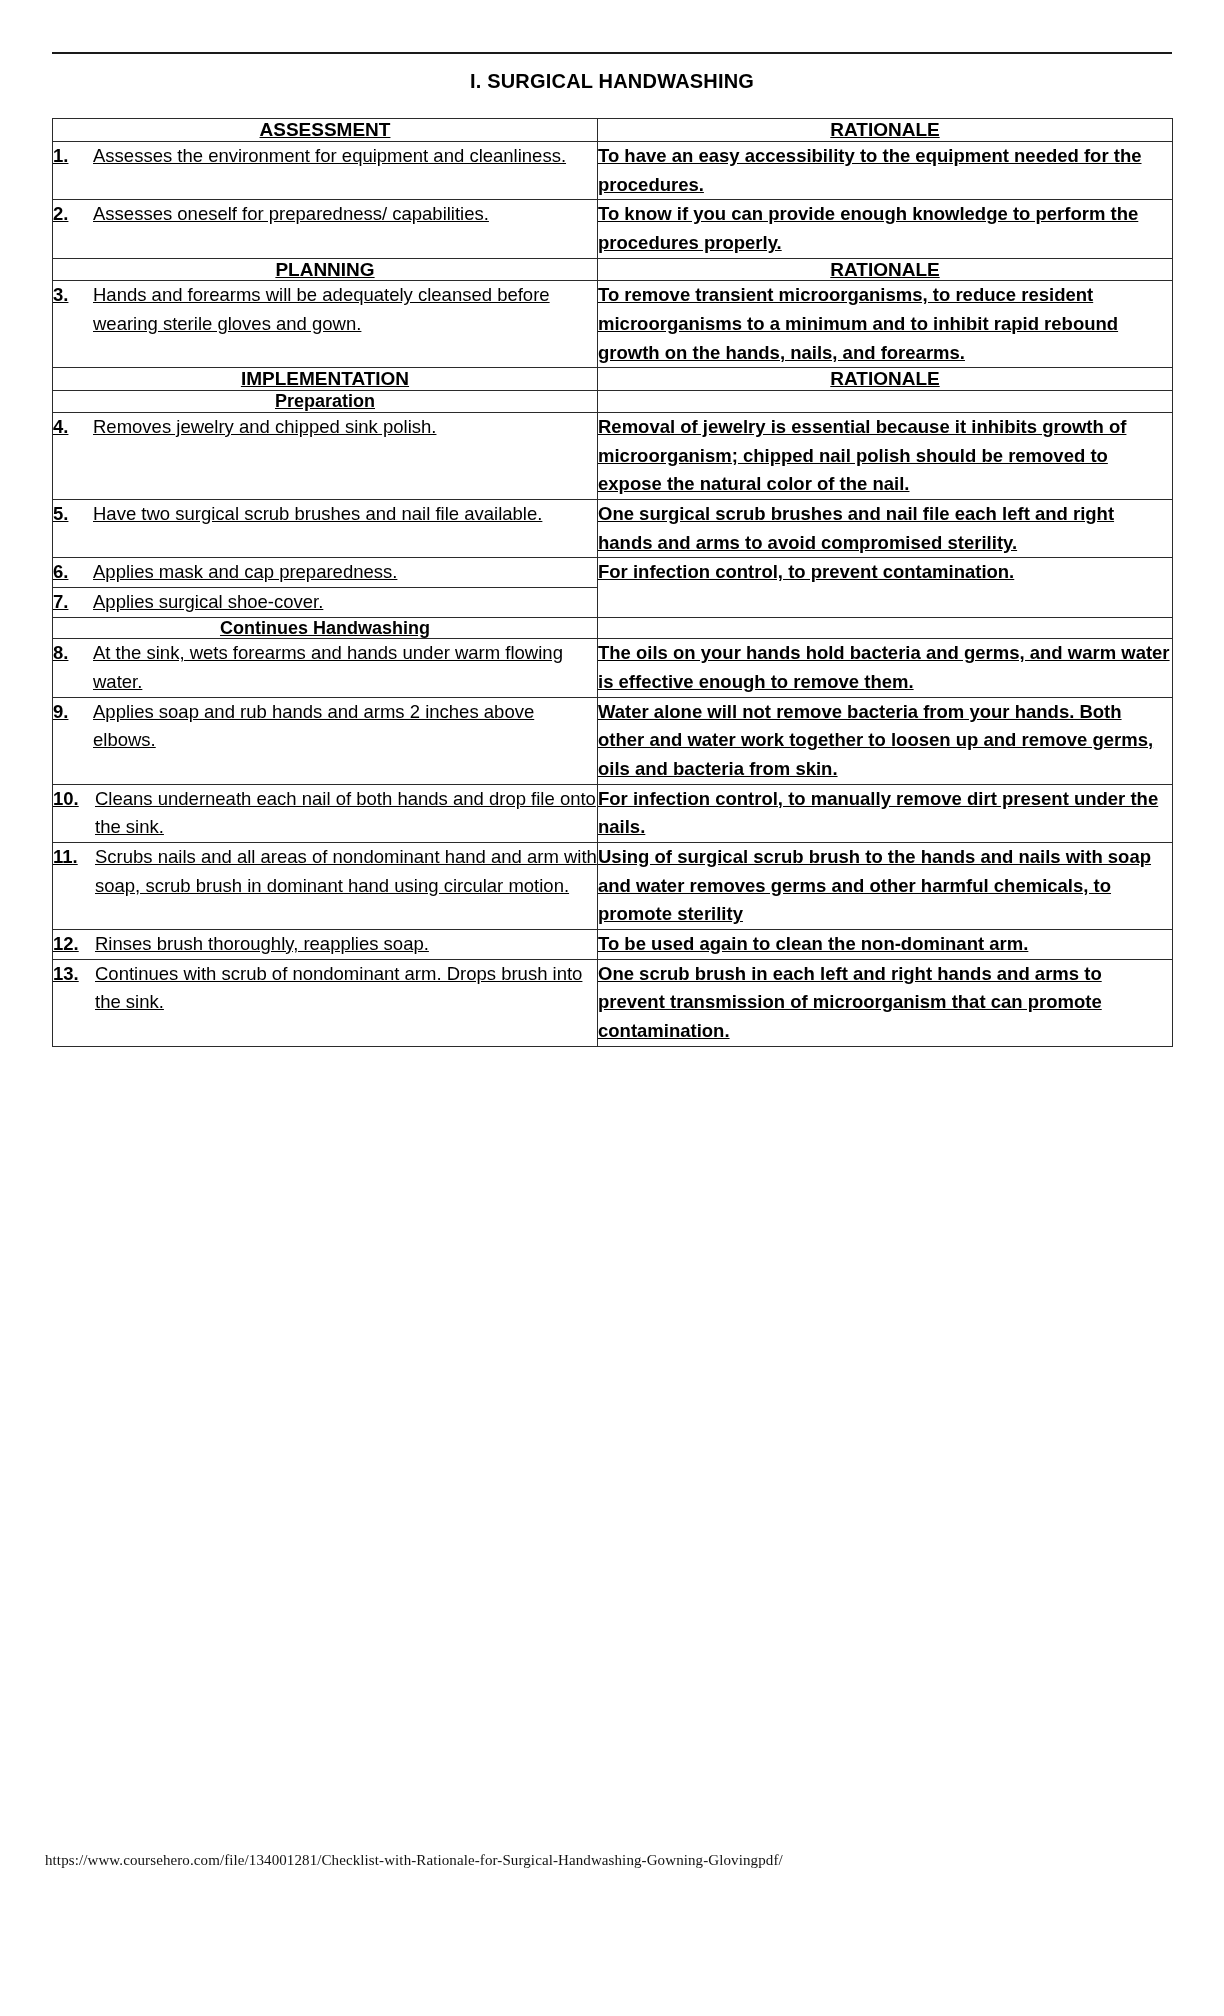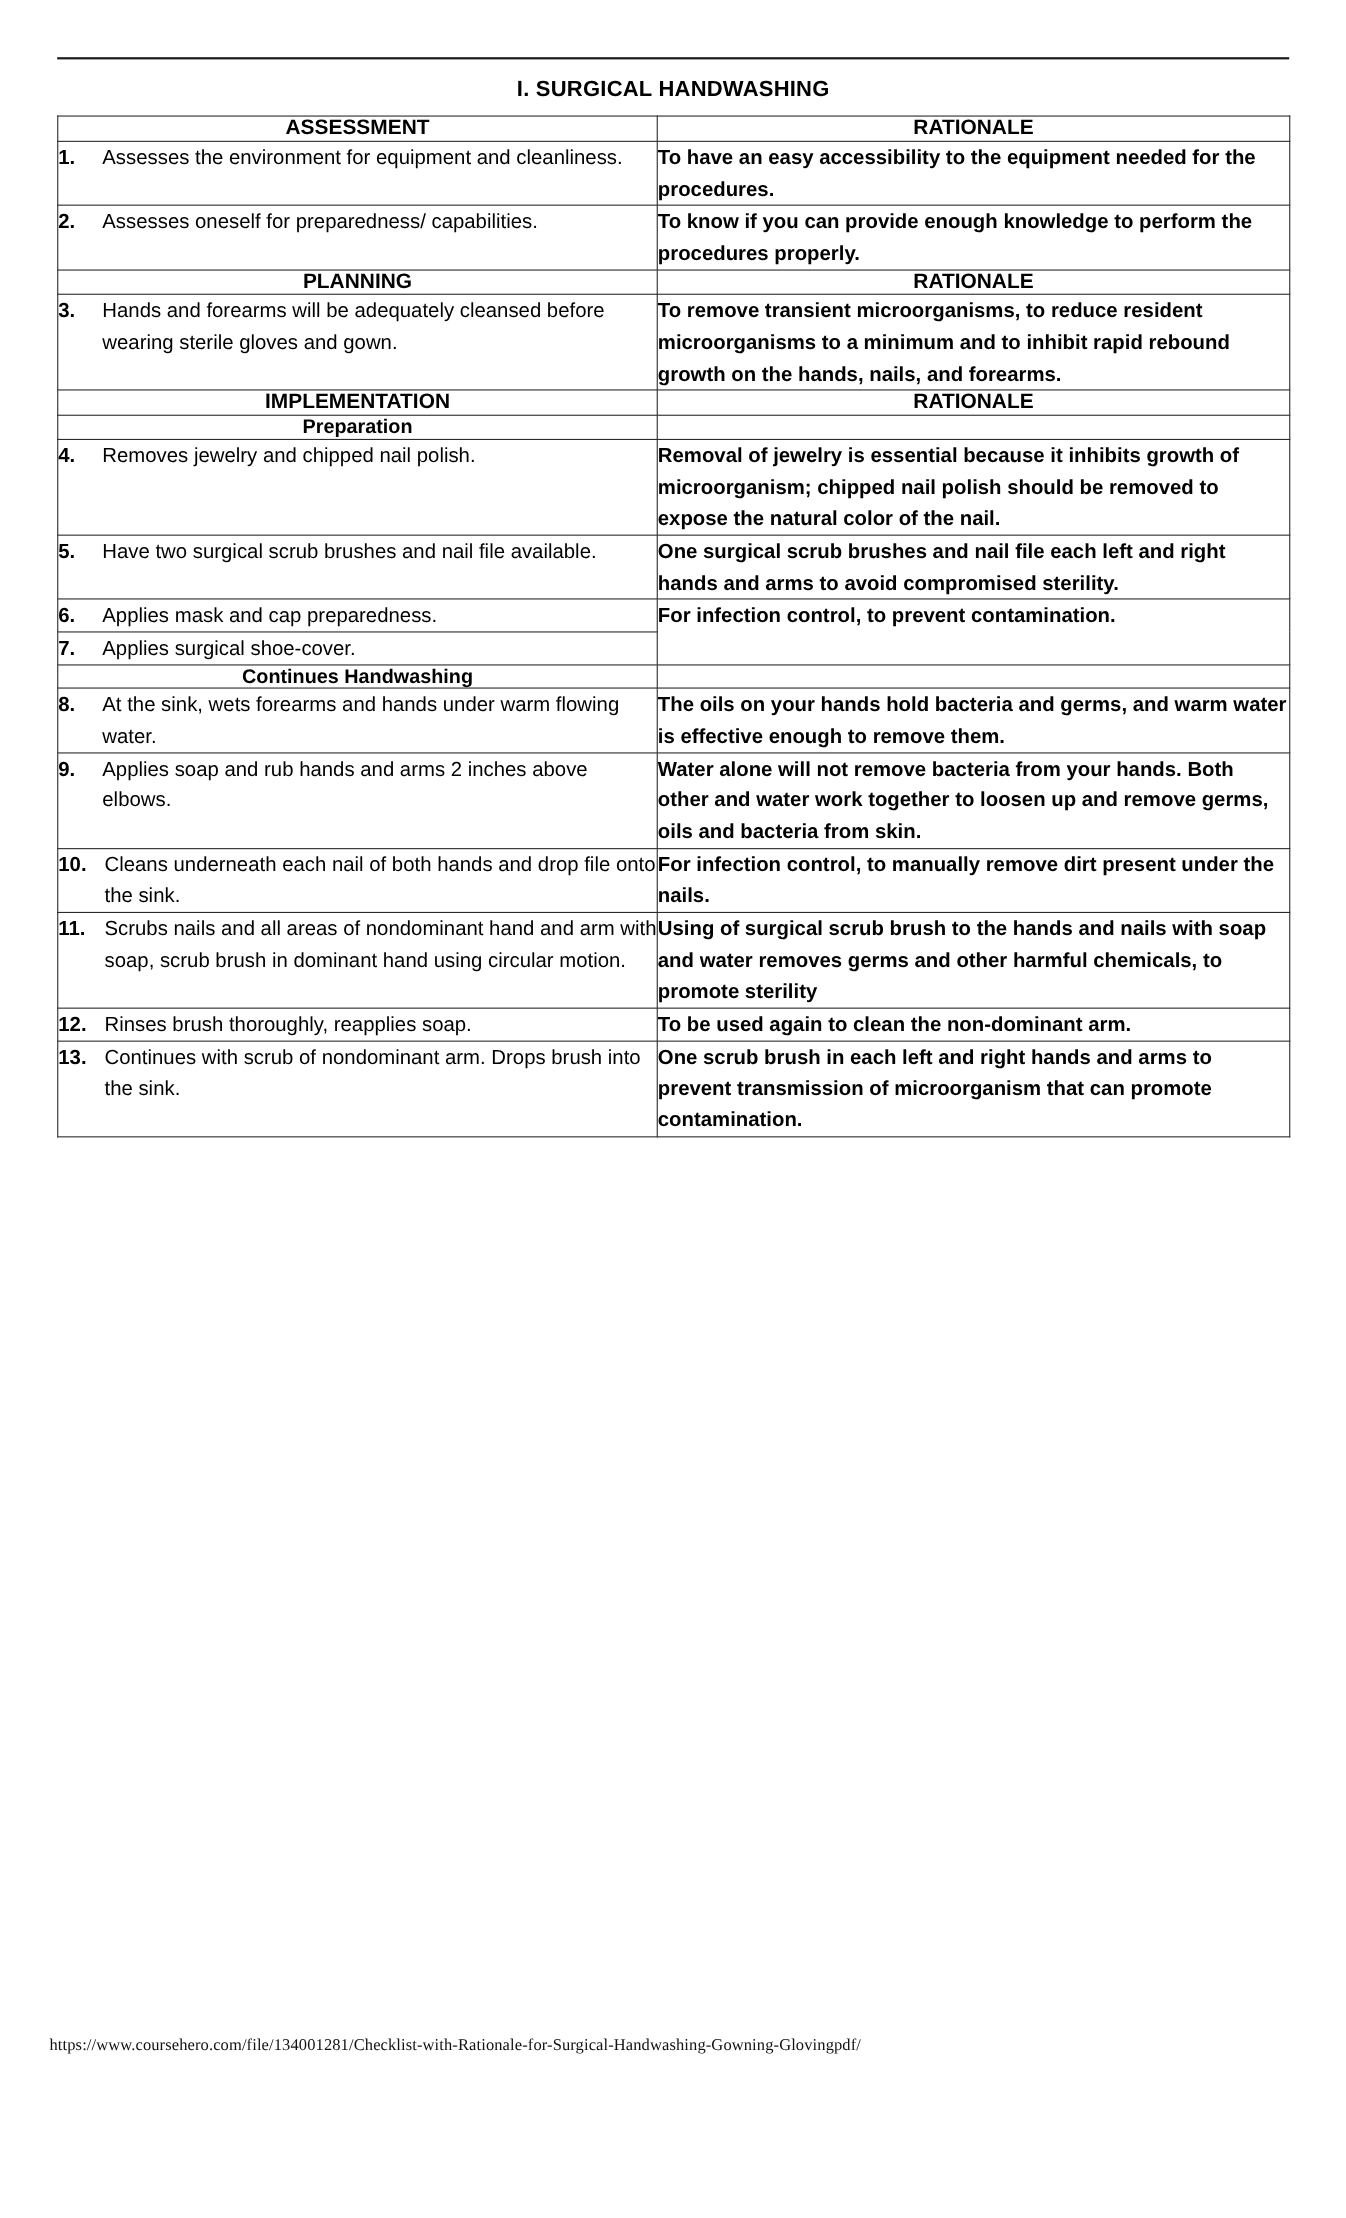--- a/index.html
+++ b/index.html
@@ -41,7 +41,8 @@
     width: 1120px;
     border-collapse: collapse;
     table-layout: fixed;
-    margin: 0 auto;
+    margin: 13px auto;
+    text-decoration: underline;
   }
   table.checklist td {
     border: 1.6px solid #2b2b2b;

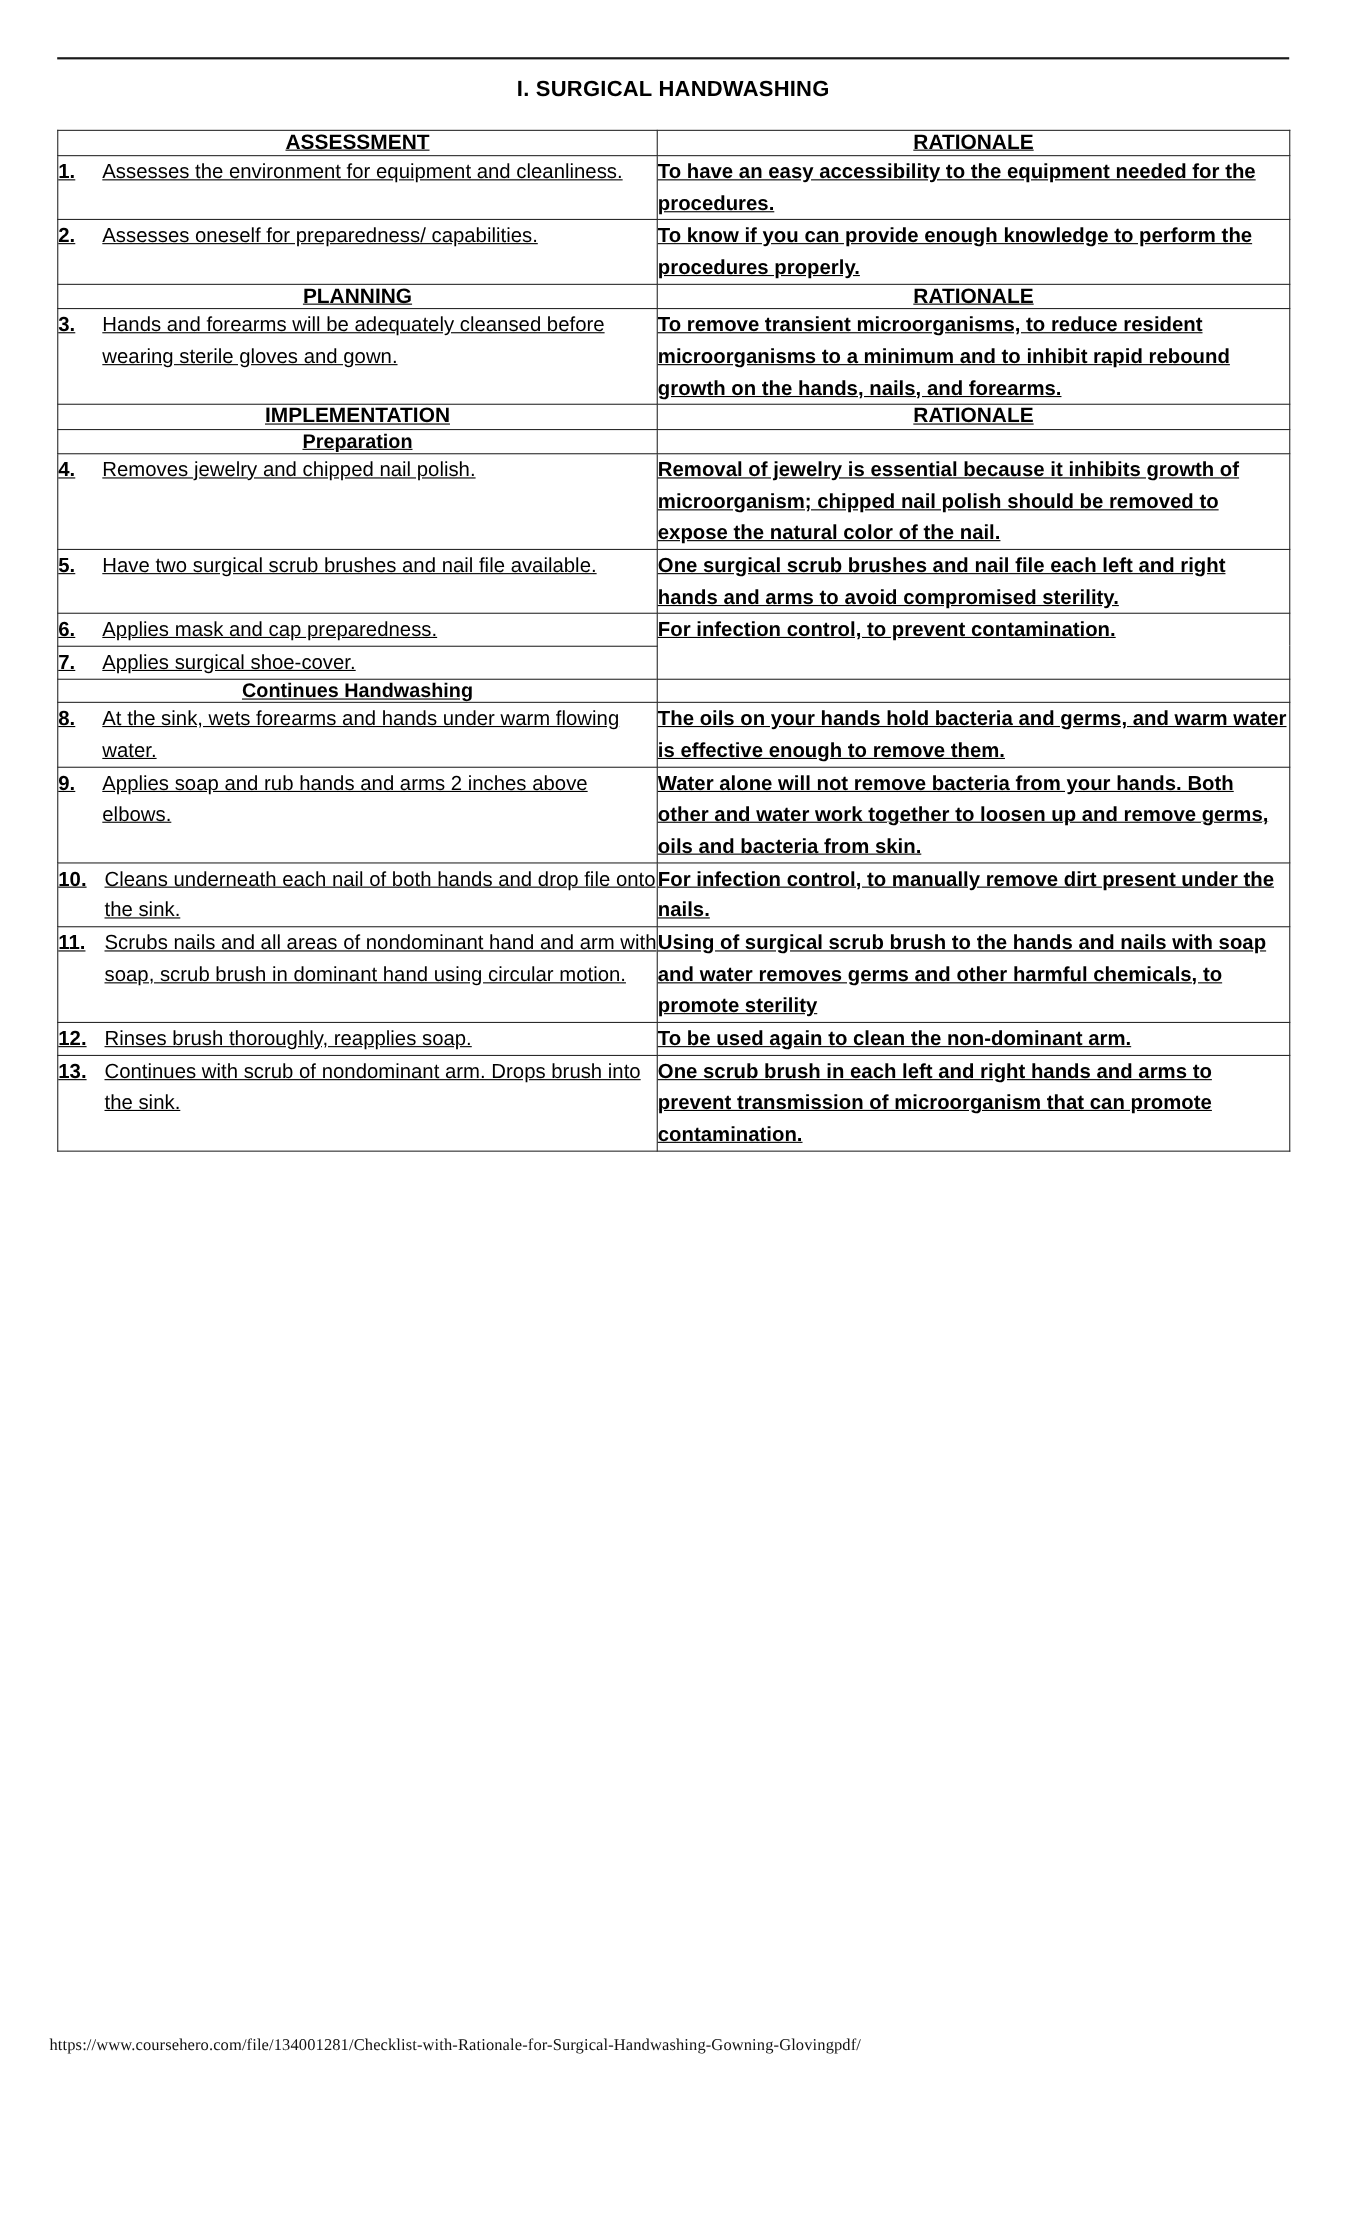--- a/index.html
+++ b/index.html
@@ -190,7 +190,7 @@
         <td class="step">
           <div class="step-inner">
             <span class="step-num">4.</span>
-            <span class="step-text">Removes jewelry and chipped nail polish.</span>
+            <span class="step-text">Removes jewelry and chipped sink polish.</span>
           </div>
         </td>
         <td class="rationale">Removal of jewelry is essential because it inhibits growth of microorganism; chipped nail polish should be removed to expose the natural color of the nail.</td>

